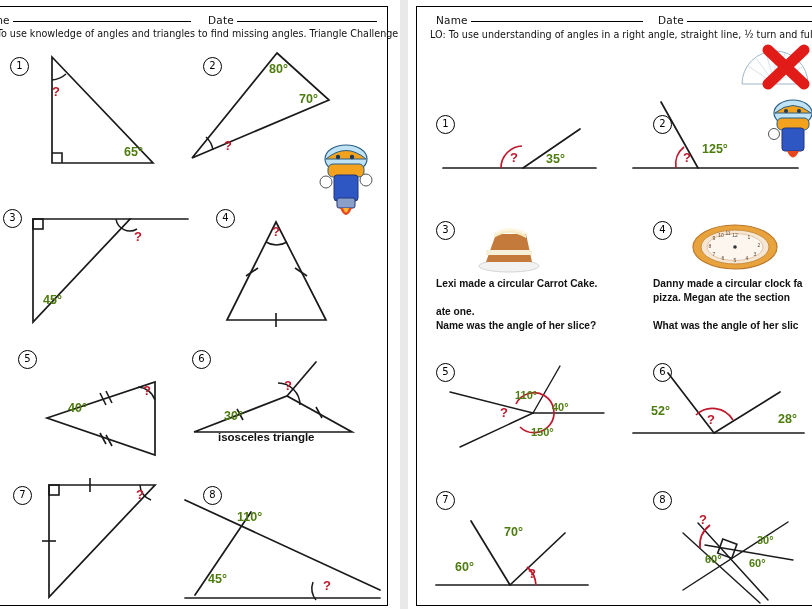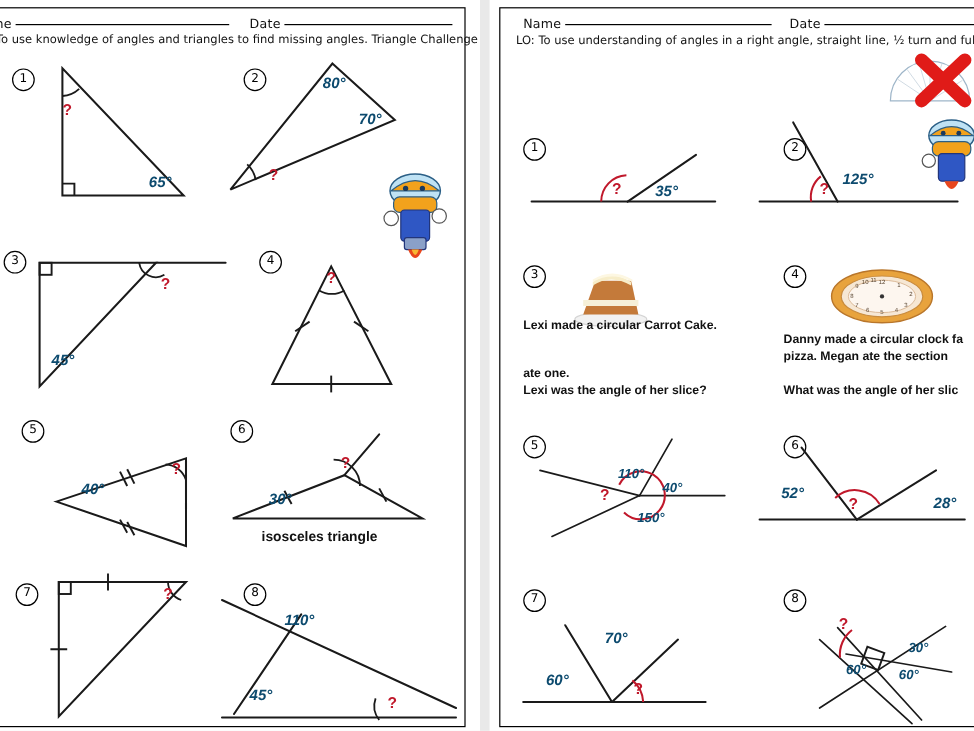--- a/index.html
+++ b/index.html
@@ -45,8 +45,8 @@
     color:#000;background:#fff;font-family:"DejaVu Sans",sans-serif;
   }
   .lbl{
-    position:absolute;font-size:12.5px;font-weight:bold;color:#0c4a6e;
-    font-family:"Liberation Sans",sans-serif;white-space:nowrap;font-style:italic;
+    position:absolute;font-size:12.5px;font-weight:bold;color:#4d7c0f;
+    font-family:"Liberation Sans",sans-serif;white-space:nowrap;
   }
   .lbl.sm{font-size:11px;}
   .qmark{

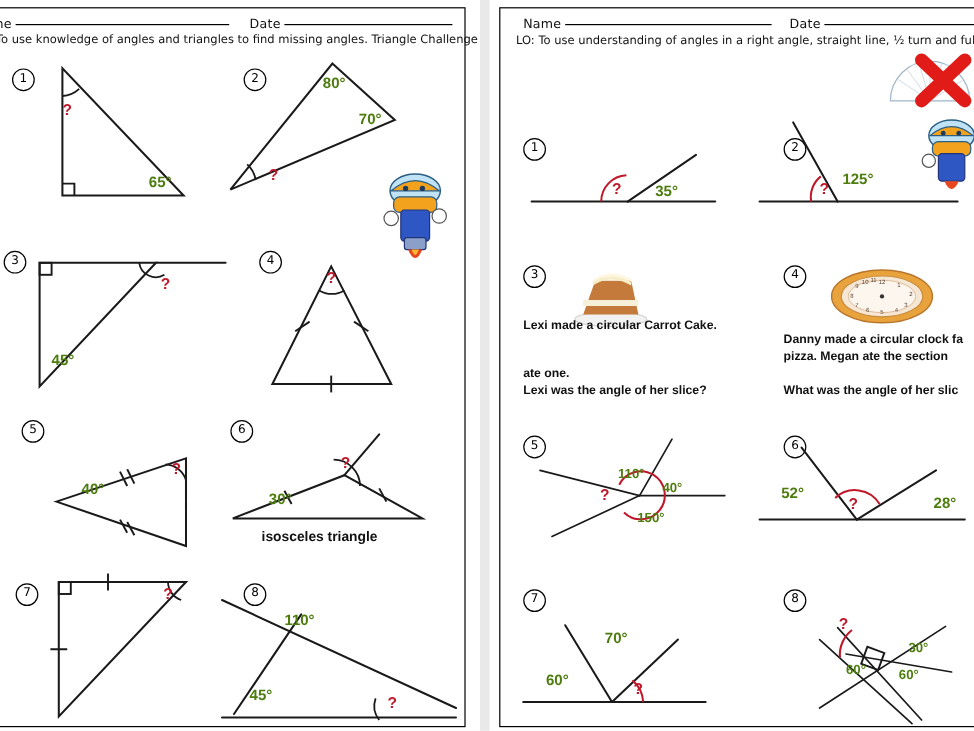--- a/index.html
+++ b/index.html
@@ -251,7 +251,7 @@
       <path d="M18 13 Q33 2 50 13 L50 16 Q33 6 18 16 Z" fill="#f7edc9"></path>
       <path d="M18 11 Q34 1 51 11 L51 13 Q34 4 18 13 Z" fill="#fdf7e2"></path>
     </svg>
-    <div class="wordtxt" style="left:28px;top:265px;text-align:right;">Lexi made a circular Carrot Cake.</div>
+    <div class="wordtxt" style="left:28px;top:277px;text-align:right;">Lexi made a circular Carrot Cake.</div>
     <div class="wordtxt" style="left:28px;top:305px;">ate one.</div>
     <div class="wordtxt" style="left:28px;top:319px;">Lexi was the angle of her slice?</div>
 

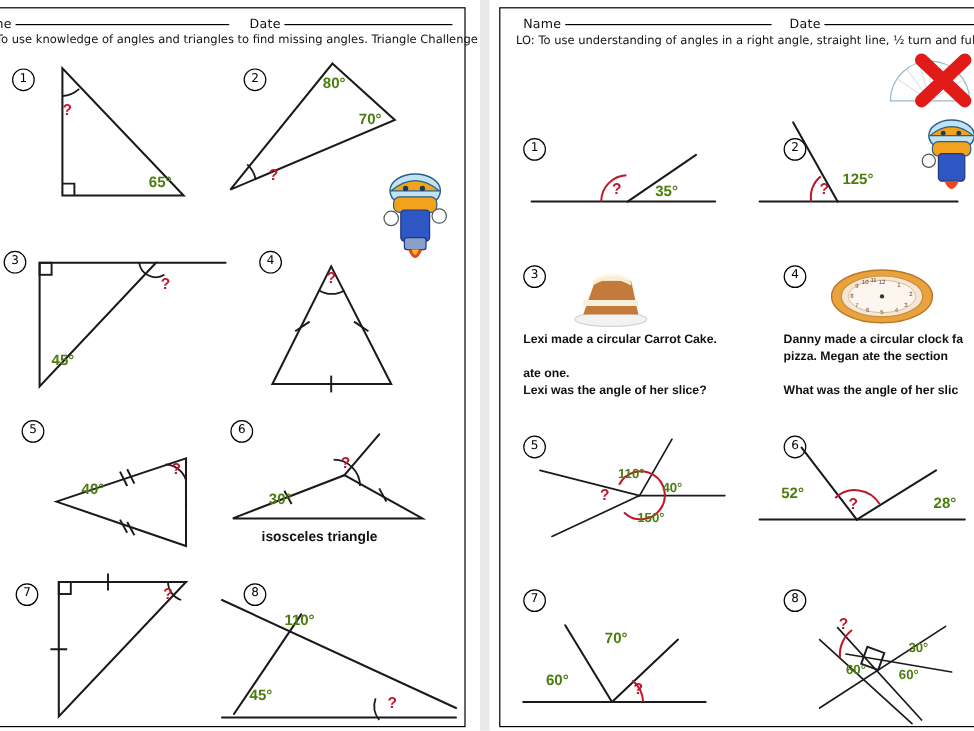--- a/index.html
+++ b/index.html
@@ -253,7 +253,7 @@
     </svg>
     <div class="wordtxt" style="left:28px;top:277px;text-align:right;">Lexi made a circular Carrot Cake.</div>
     <div class="wordtxt" style="left:28px;top:305px;">ate one.</div>
-    <div class="wordtxt" style="left:28px;top:319px;">Lexi was the angle of her slice?</div>
+    <div class="wordtxt" style="left:28px;top:319px;">Name was the angle of her slice?</div>
 
     <div class="qnum" style="left:245px;top:221px;">4</div>
     <svg class="clip" style="left:284px;top:222px;" width="86" height="50">

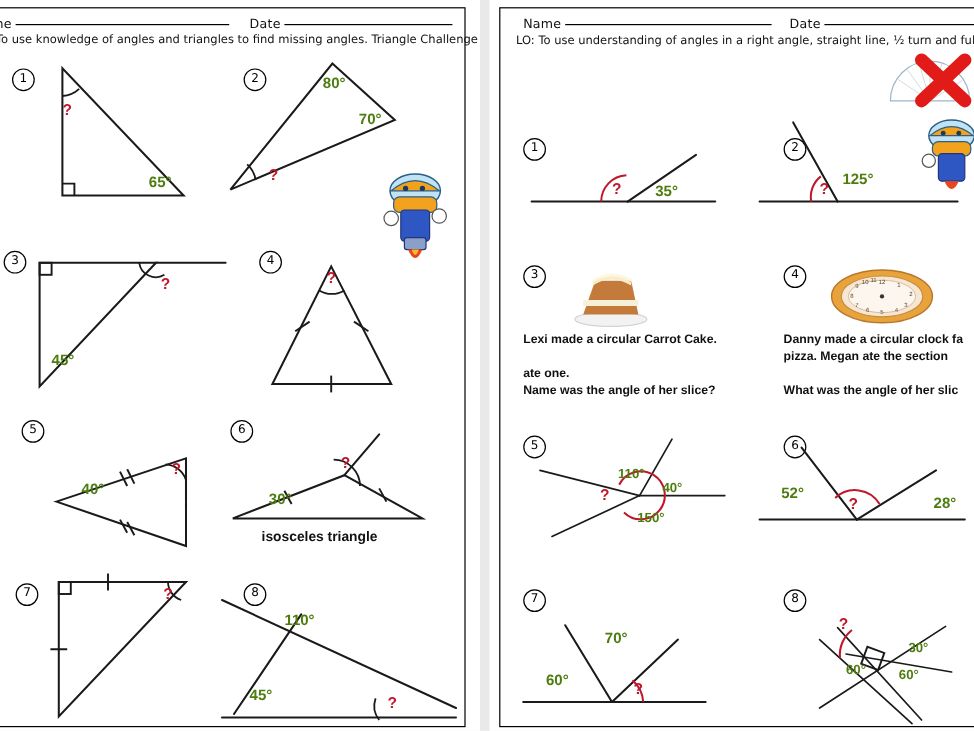--- a/index.html
+++ b/index.html
@@ -162,7 +162,7 @@
     </svg>
     <div class="lbl" style="left:224px;top:409px;">30°</div>
     <div class="qmark" style="left:284px;top:378px;">?</div>
-    <div class="cap" style="left:218px;top:442px;text-align:right;">isosceles  triangle</div>
+    <div class="cap" style="left:218px;top:431px;text-align:right;">isosceles  triangle</div>
 
     <div class="qnum" style="left:13px;top:486px;">7</div>
     <svg style="left:0;top:0;" width="250" height="609">

